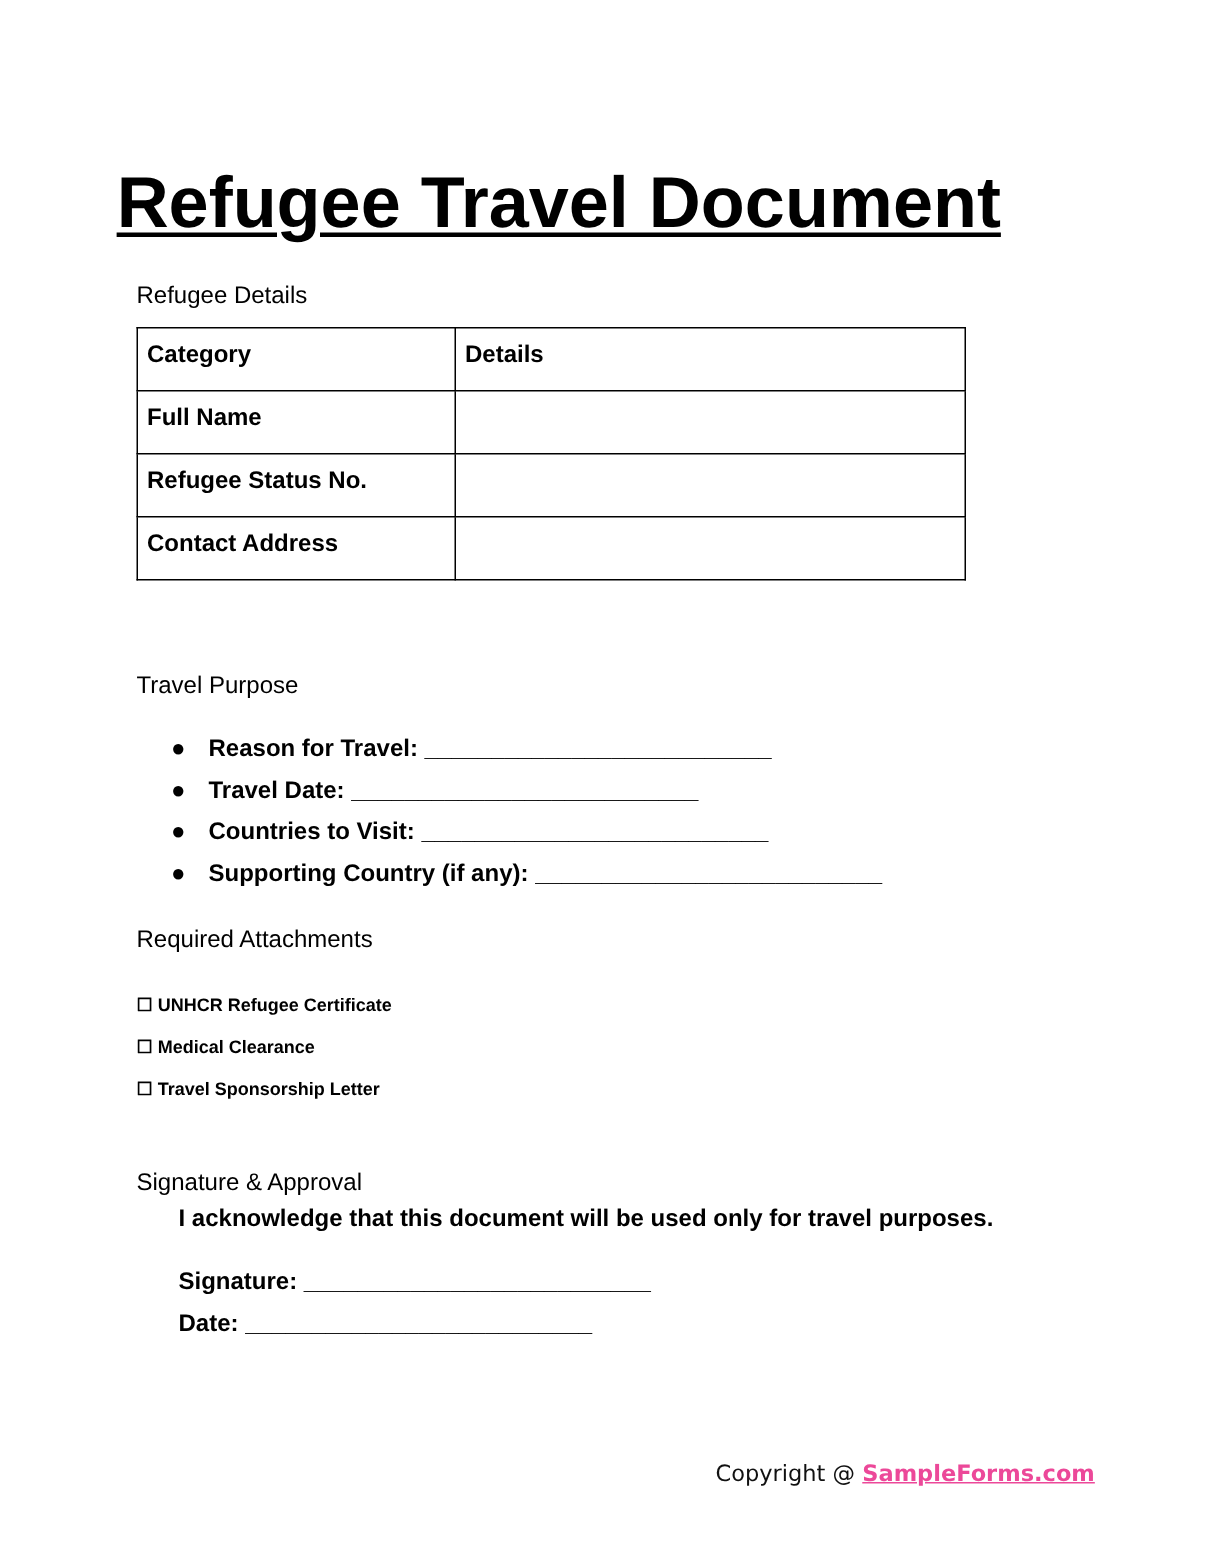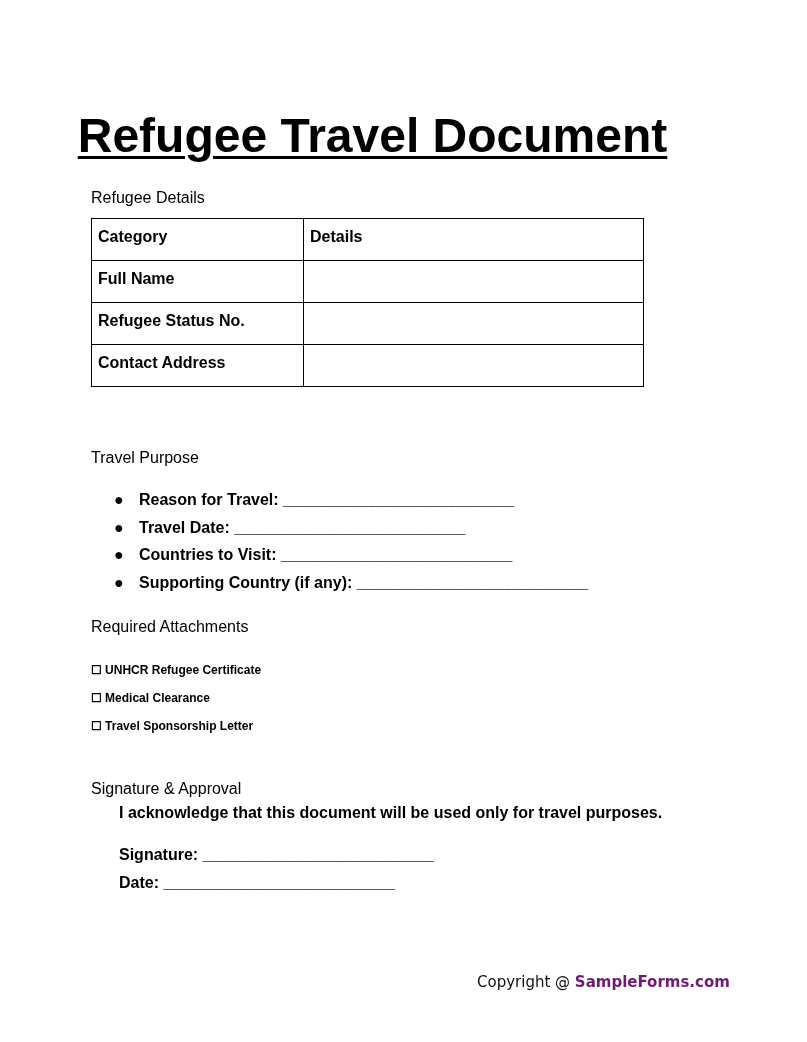--- a/index.html
+++ b/index.html
@@ -24,7 +24,7 @@
   .plain { position: absolute; left: 91px; font-size: 16px; font-weight: bold; margin-left: 28px; }
   .footer { position: absolute; left: 477px; top: 973px; font-size: 15px;
             font-family: "DejaVu Sans", sans-serif; color: #111; }
-  .footer a { color: #701a75; font-weight: bold; }
+  .footer a { color: #ec4899; font-weight: bold; text-decoration: underline; }
 </style>
 </head>
 <body>

